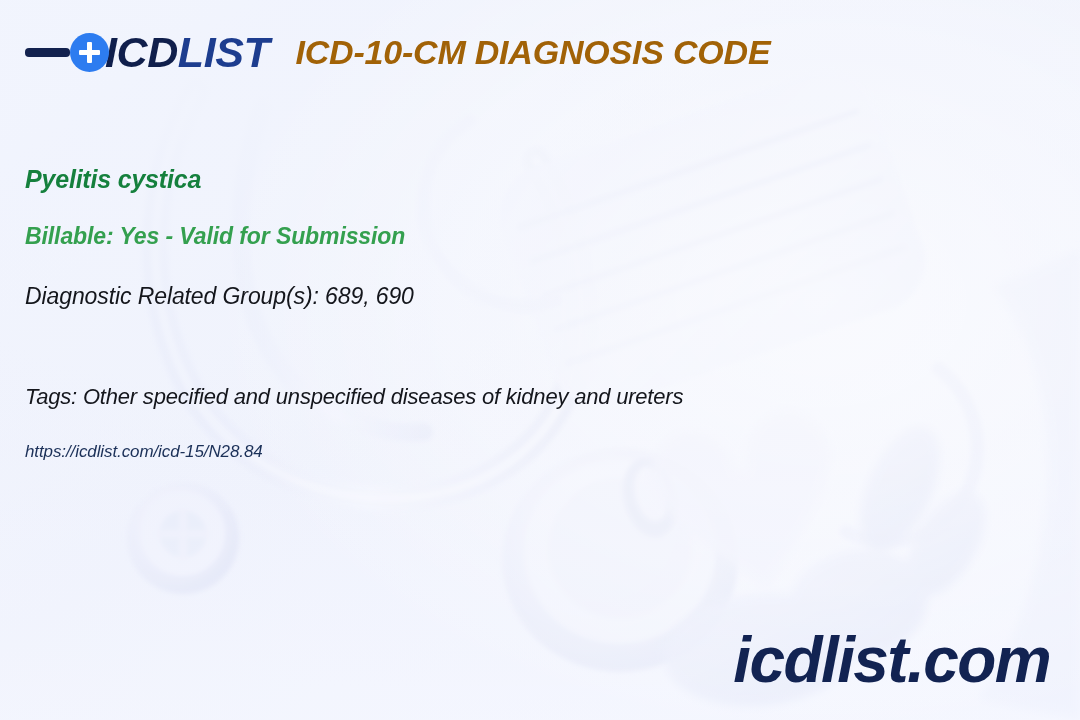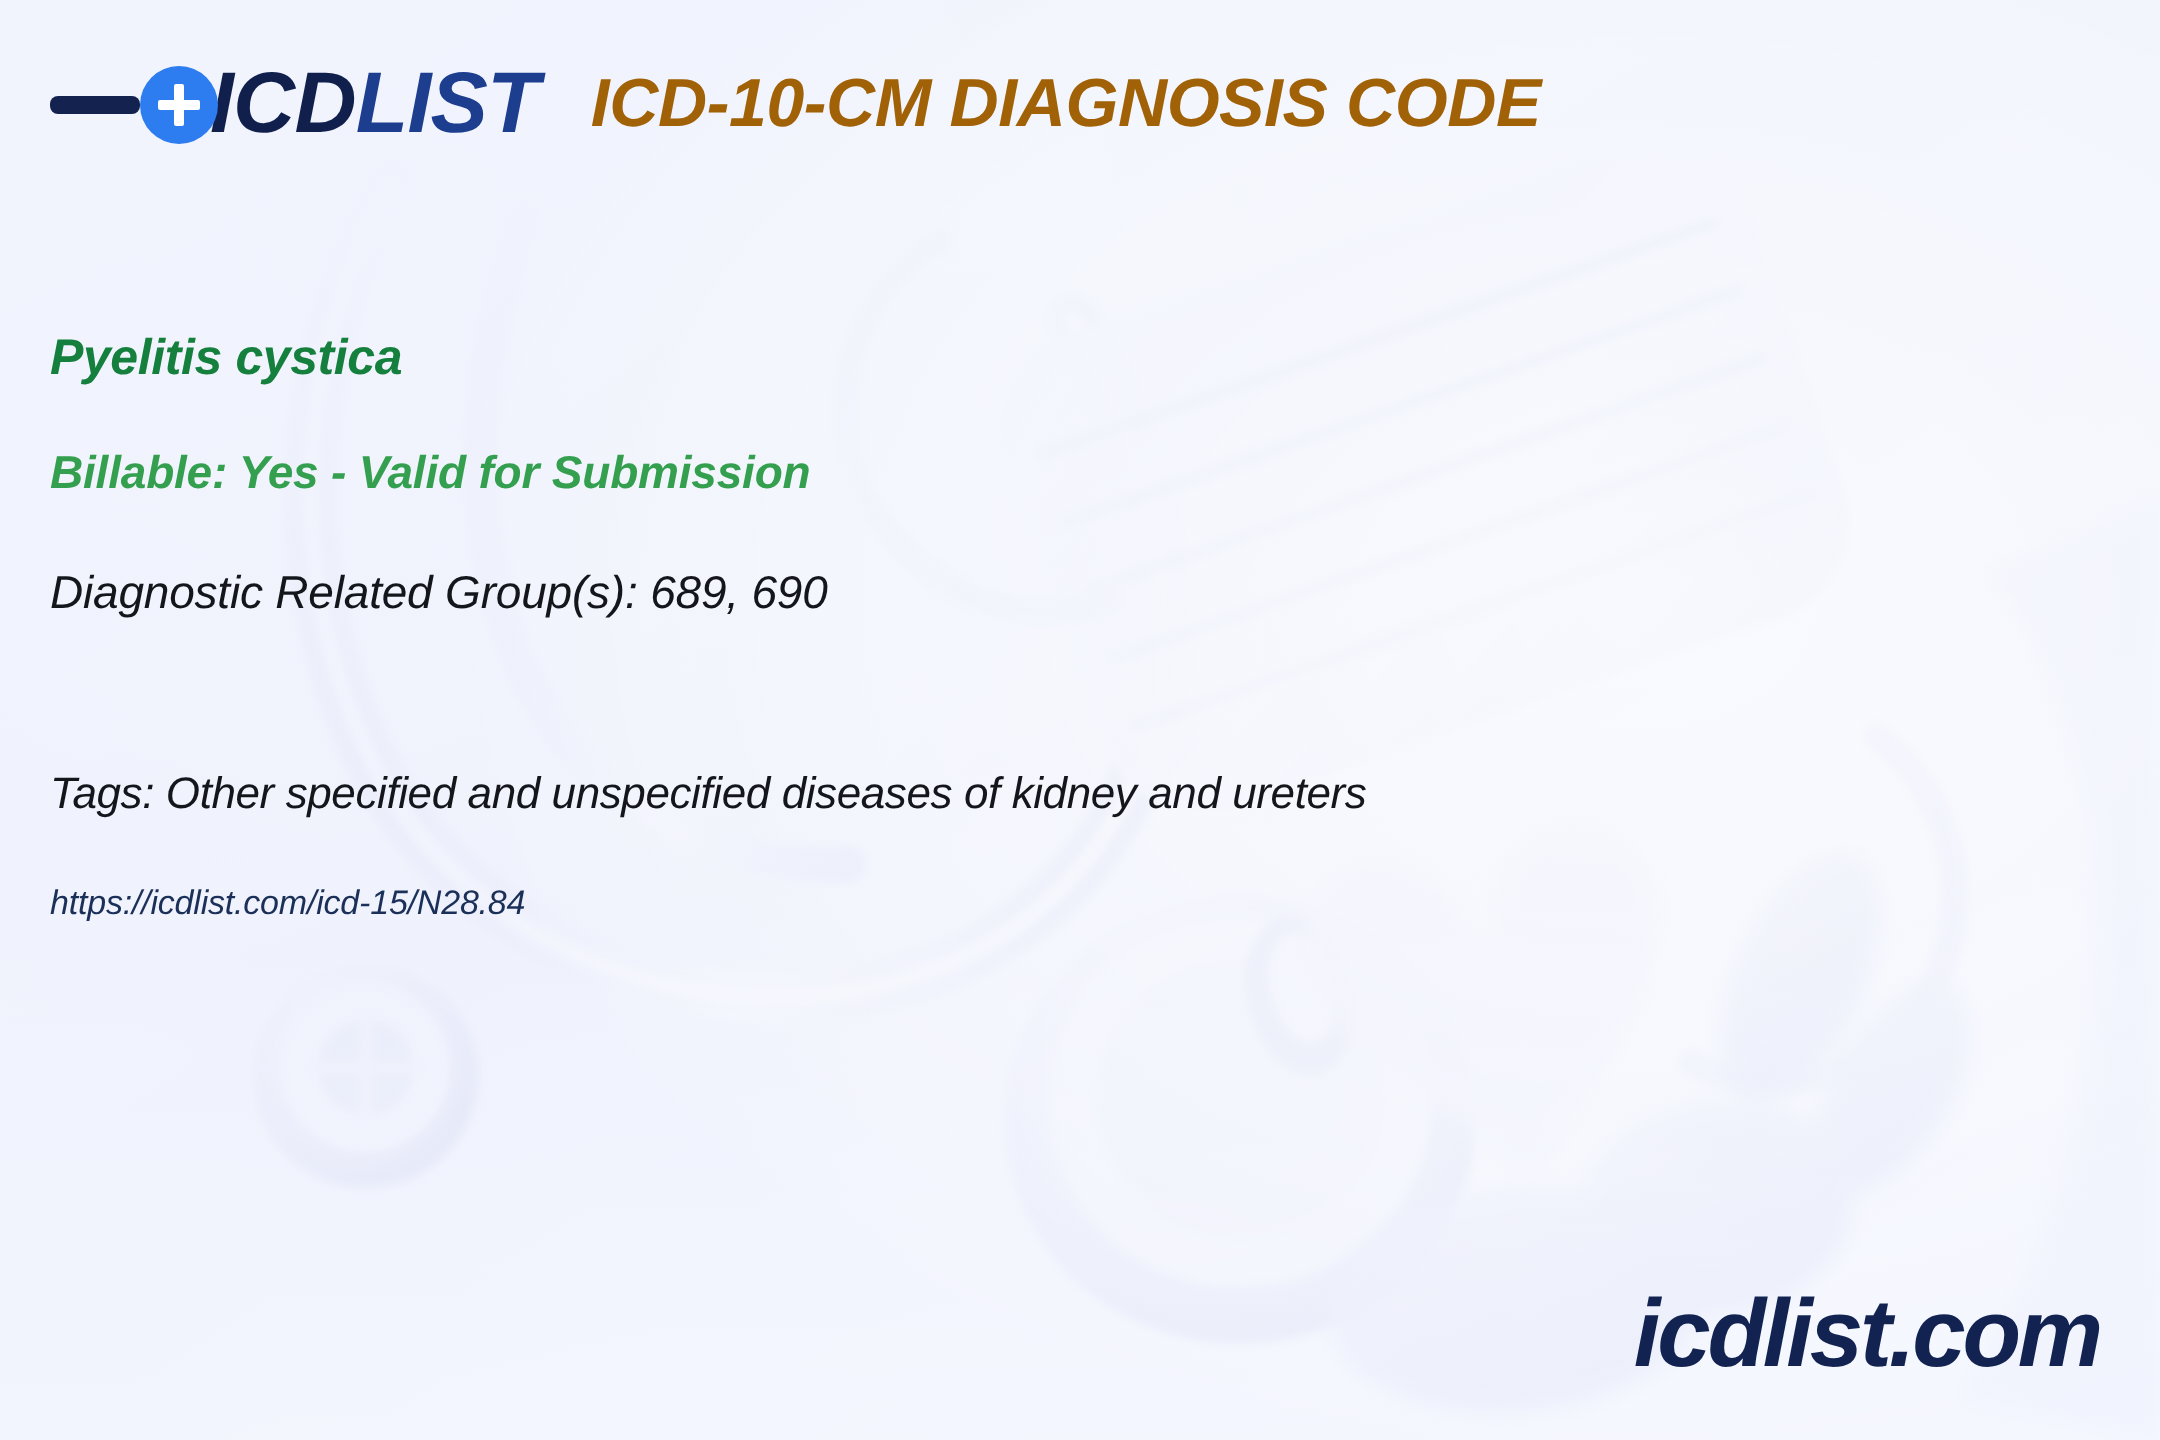--- a/index.html
+++ b/index.html
@@ -191,7 +191,7 @@
     position:absolute;
     right:30px;
     bottom:28px;
-    font-size:48px;
+    font-size:64px;
     font-weight:bold;
     color:#122352;
     letter-spacing:-1.6px;

